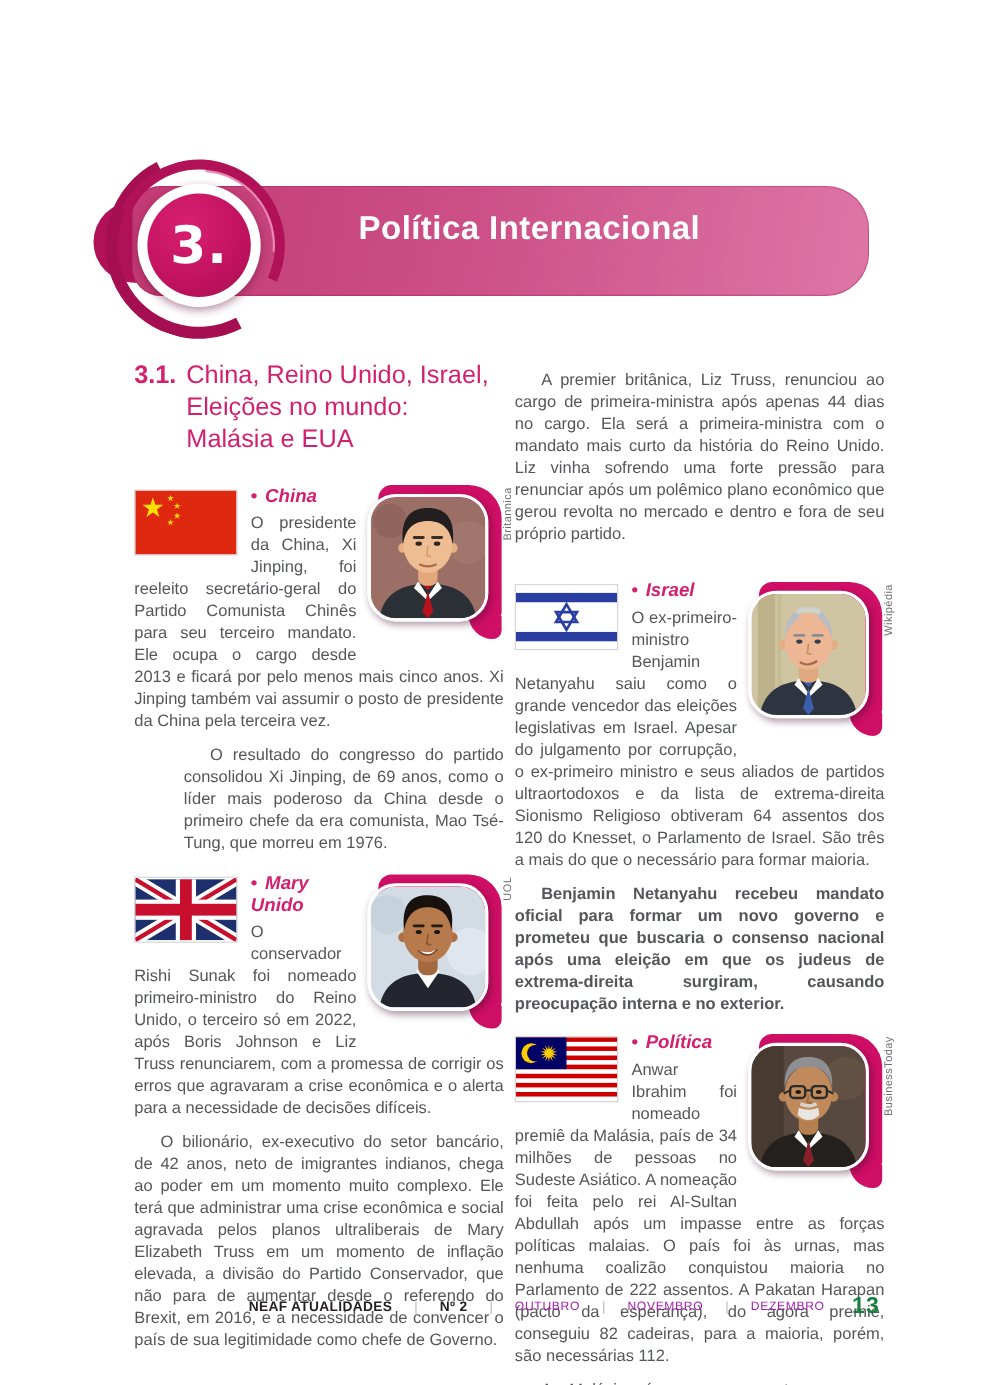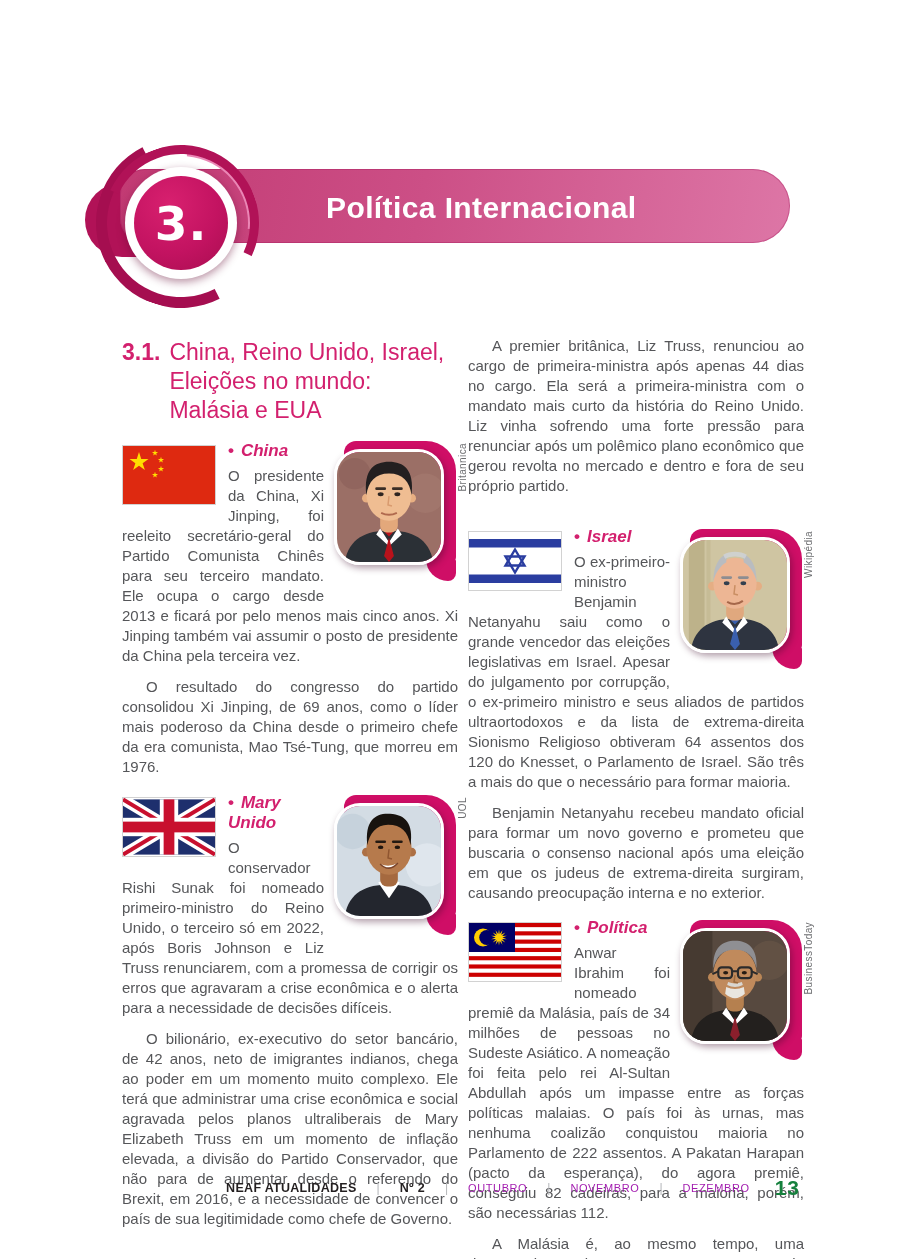--- a/index.html
+++ b/index.html
@@ -10,7 +10,7 @@
   .banner-wrap{position:absolute;left:85px;top:165px;width:710px;height:140px;}
   .banner-cap{position:absolute;left:0;top:18px;width:135px;height:74px;background:#b11257;
               border-radius:37px;z-index:0;}
-  .banner-bar{position:absolute;left:35px;top:4px;width:670px;height:74px;
+  .banner-bar{position:absolute;left:35px;top:4px;width:670px;height:100px;
               background:linear-gradient(100deg,#c23a73 0%,#cc4f86 45%,#dd76a6 100%);
               border-radius:26px 39px 39px 26px;z-index:1;
               box-shadow:inset 0 0 0 1px rgba(160,20,90,.35);}

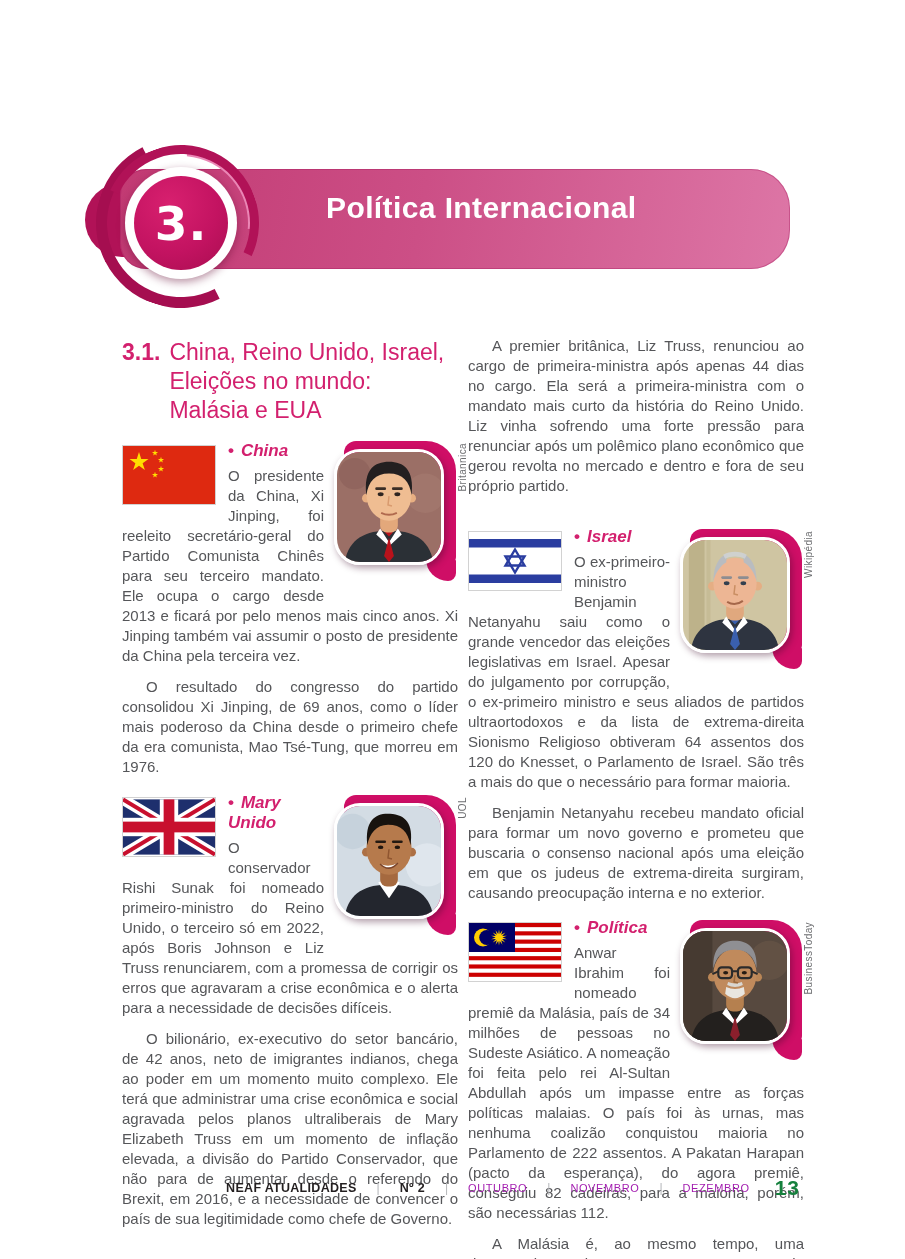--- a/index.html
+++ b/index.html
@@ -33,7 +33,7 @@
                    font-family:"DejaVu Sans","Liberation Sans",sans-serif;}
 
   
-  .sec-title{position:absolute;left:122px;top:338px;display:flex;gap:9px;color:#d3206e;
+  .sec-title{position:absolute;left:122px;top:326px;display:flex;gap:9px;color:#d3206e;
              font-size:23px;line-height:29px;}
   .sec-num{font-weight:bold;}
   .sec-lines span{display:block;}

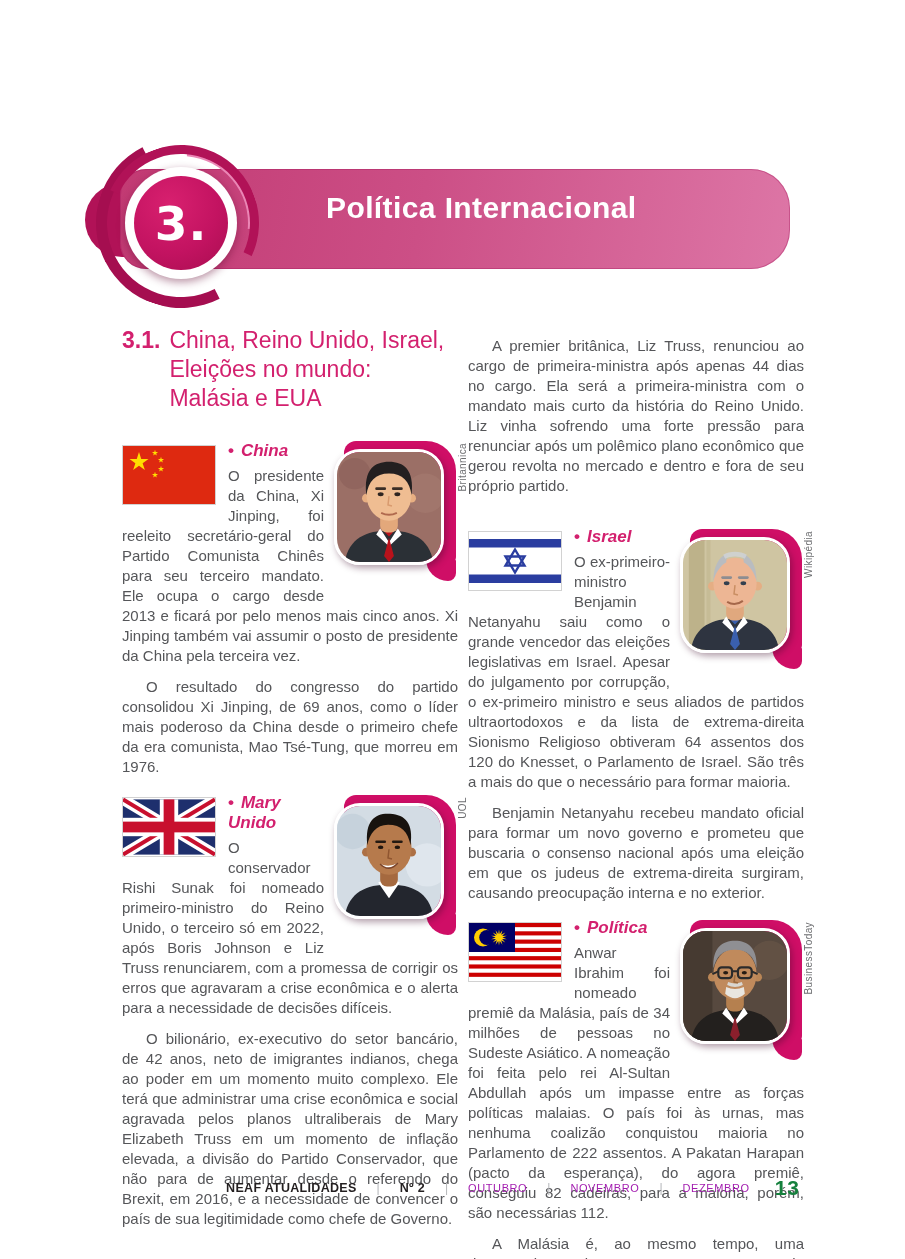--- a/index.html
+++ b/index.html
@@ -151,7 +151,7 @@
       </h3>
       <p class="para">O presidente da China, Xi Jinping, foi reeleito secretário-geral do Partido Comunista Chinês para seu terceiro mandato. Ele ocupa o cargo desde 2013 e ficará por pelo menos mais cinco anos. Xi Jinping também vai assumir o posto de presidente da China pela terceira vez.</p>
     </section>
-    <p class="para indent" style="margin-bottom:16px;">O resultado do congresso do partido consolidou Xi Jinping, de 69 anos, como o líder mais poderoso da China desde o primeiro chefe da era comunista, Mao Tsé-Tung, que morreu em 1976.</p>
+    <p class="para indent" style="margin-bottom:16px;margin-left:45px;">O resultado do congresso do partido consolidou Xi Jinping, de 69 anos, como o líder mais poderoso da China desde o primeiro chefe da era comunista, Mao Tsé-Tung, que morreu em 1976.</p>
 
     <section class="country">
       <span class="flag">

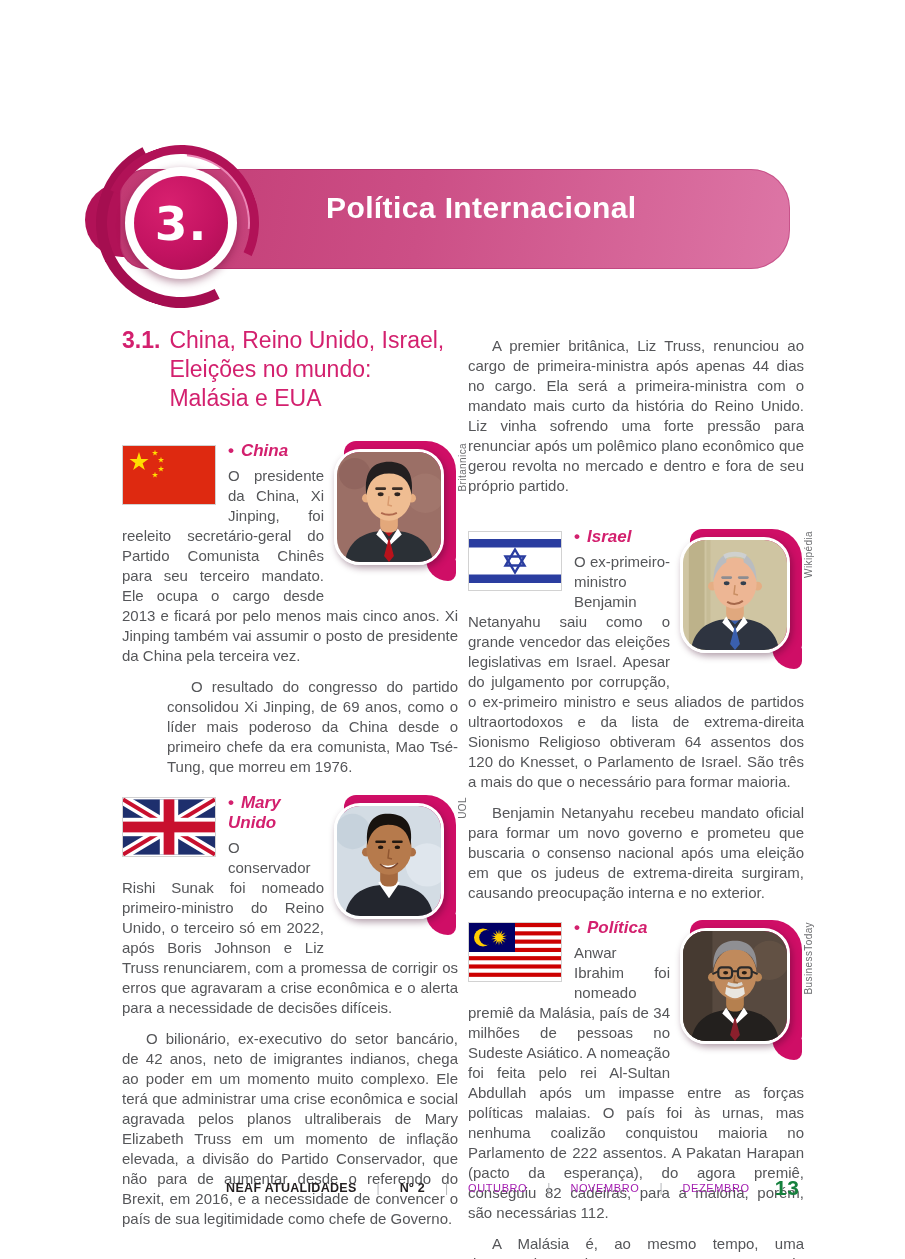--- a/index.html
+++ b/index.html
@@ -245,7 +245,7 @@
       </h3>
       <p class="para">O ex-primeiro-ministro Benjamin Netanyahu saiu como o grande vencedor das eleições legislativas em Israel. Apesar do julgamento por corrupção, o ex-primeiro ministro e seus aliados de partidos ultraortodoxos e da lista de extrema-direita Sionismo Religioso obtiveram 64 assentos dos 120 do Knesset, o Parlamento de Israel. São três a mais do que o necessário para formar maioria.</p>
     </section>
-    <p class="para indent" style="margin-bottom:15px;">Benjamin Netanyahu recebeu mandato oficial para formar um novo governo e prometeu que buscaria o consenso nacional após uma eleição em que os judeus de extrema-direita surgiram, causando preocupação interna e no exterior.</p>
+    <p class="para indent" style="margin-bottom:15px;font-weight:bold;">Benjamin Netanyahu recebeu mandato oficial para formar um novo governo e prometeu que buscaria o consenso nacional após uma eleição em que os judeus de extrema-direita surgiram, causando preocupação interna e no exterior.</p>
 
     <section class="country">
       <span class="flag">

